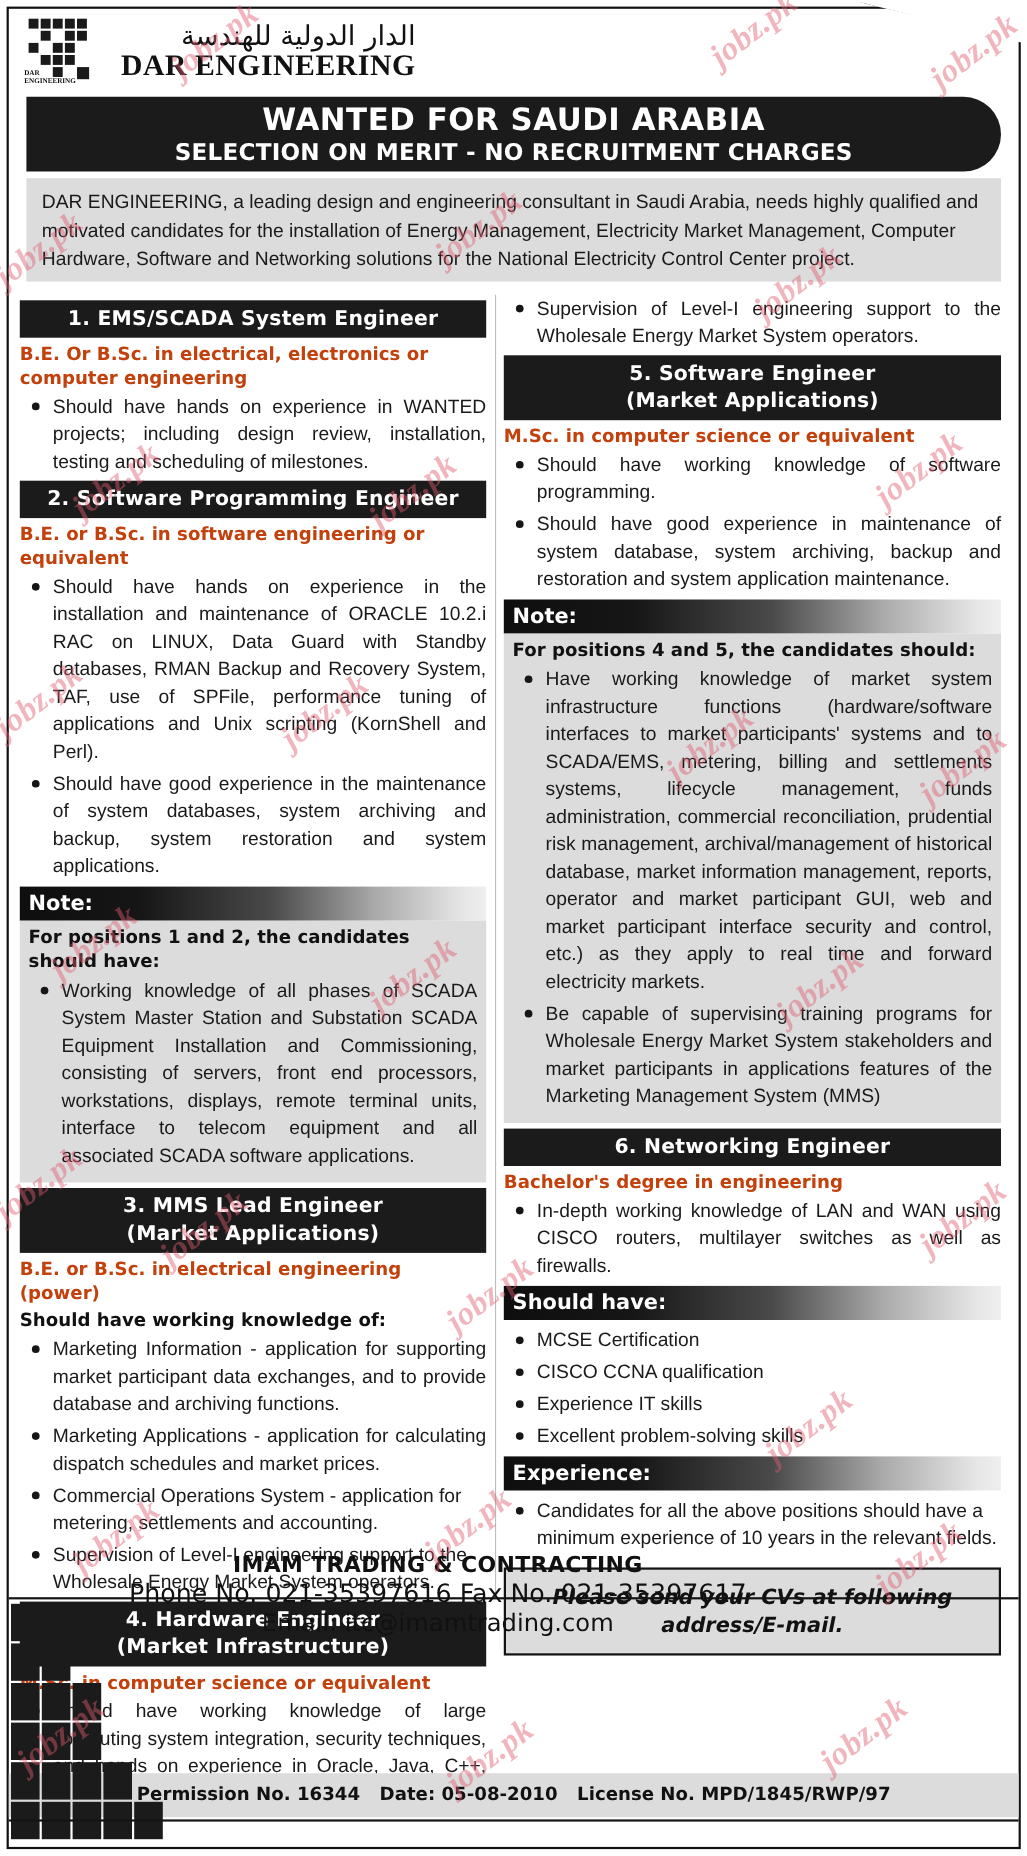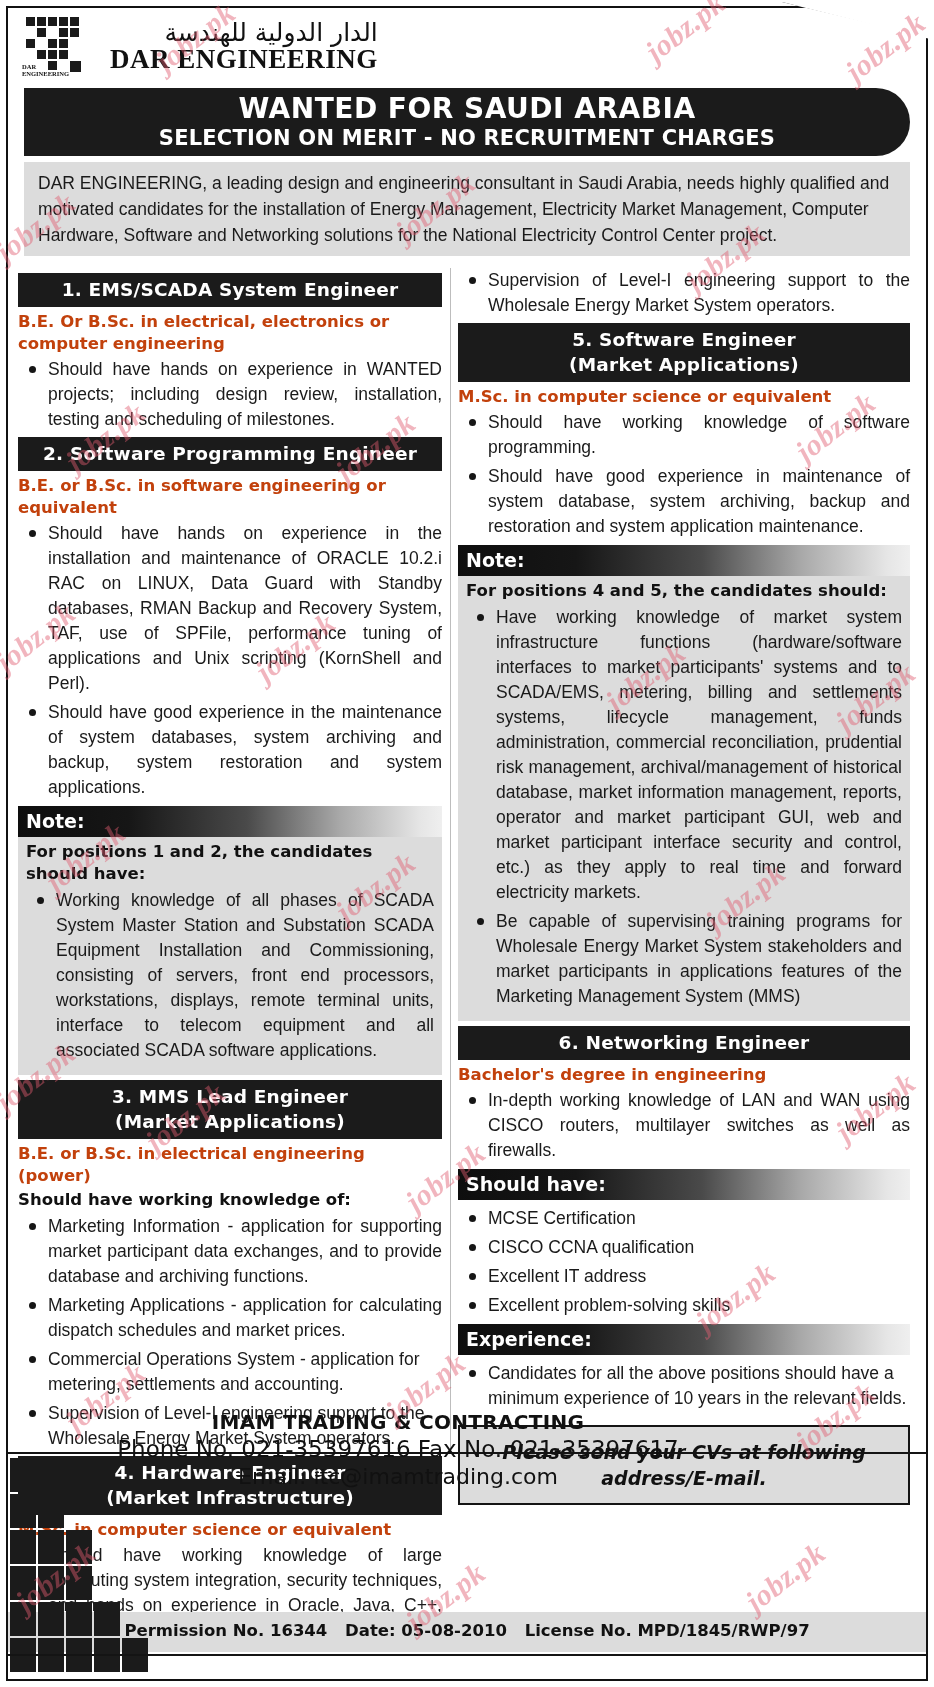--- a/index.html
+++ b/index.html
@@ -465,7 +465,7 @@
     <ul class="bul" style="margin-top:6px;">
       <li class="nojust">MCSE Certification</li>
       <li class="nojust">CISCO CCNA qualification</li>
-      <li class="nojust">Excellent IT address</li>
+      <li class="nojust">Experience IT skills</li>
       <li class="nojust">Excellent problem-solving skills</li>
     </ul>
 

